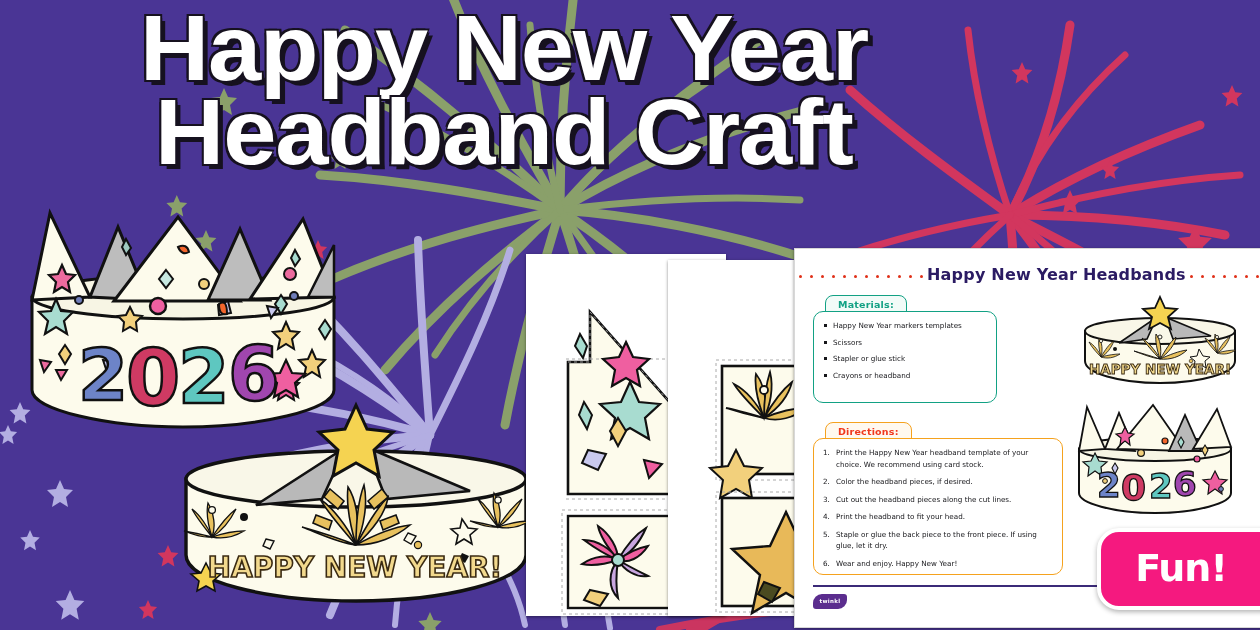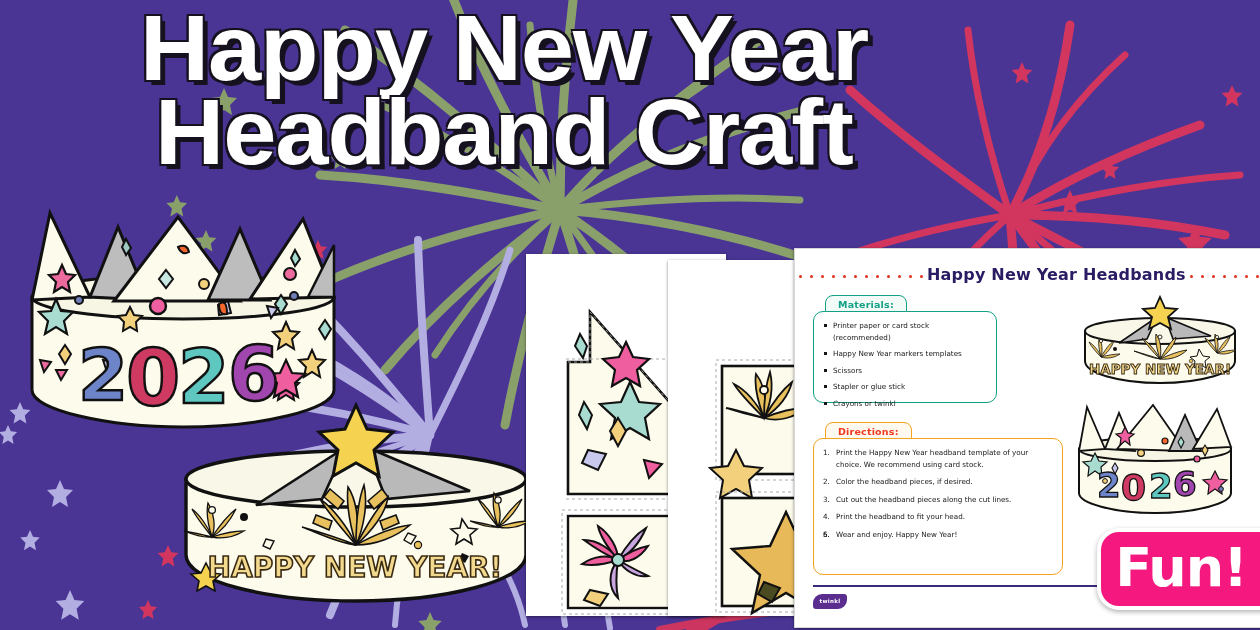--- a/index.html
+++ b/index.html
@@ -364,7 +364,6 @@
       <div class="tab tab-mat">Materials:</div>
       <div class="box box-mat">
         <ul class="mat-list">
-          <li>Printer paper or card stock (recommended)</li>
           <li>Happy New Year markers templates</li>
           <li>Scissors</li>
           <li>Stapler or glue stick</li>

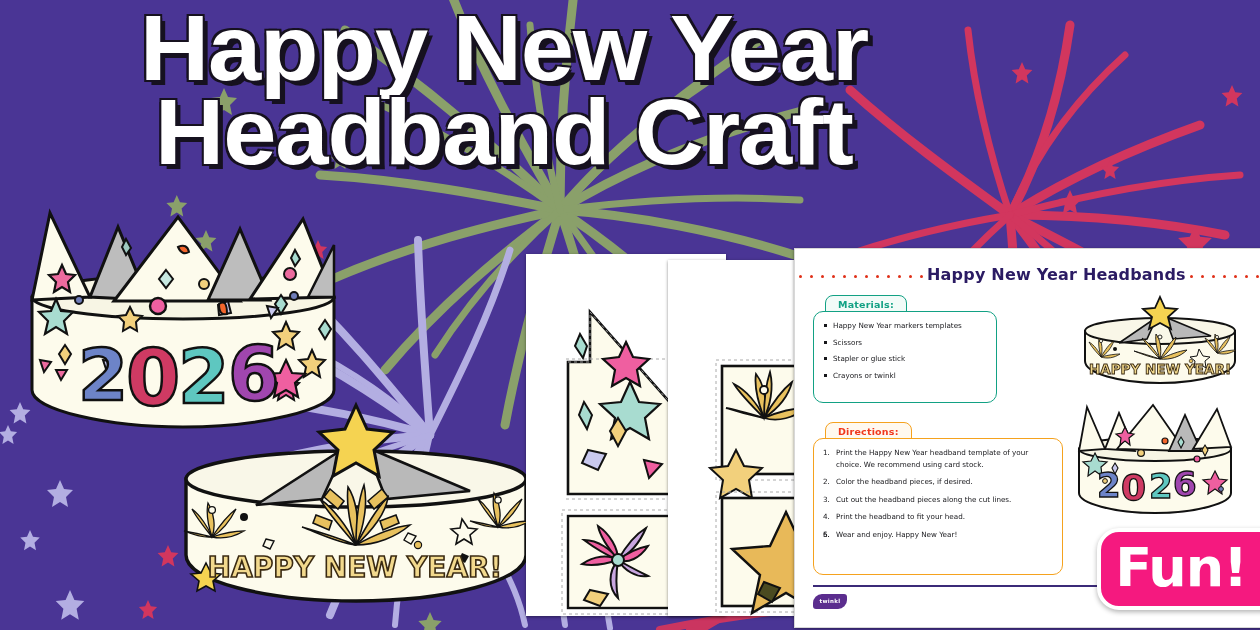--- a/index.html
+++ b/index.html
@@ -367,7 +367,7 @@
           <li>Happy New Year markers templates</li>
           <li>Scissors</li>
           <li>Stapler or glue stick</li>
-          <li>Crayons or twinkl</li>
+          <li>Crayons or headband</li>
         </ul>
       </div>
 

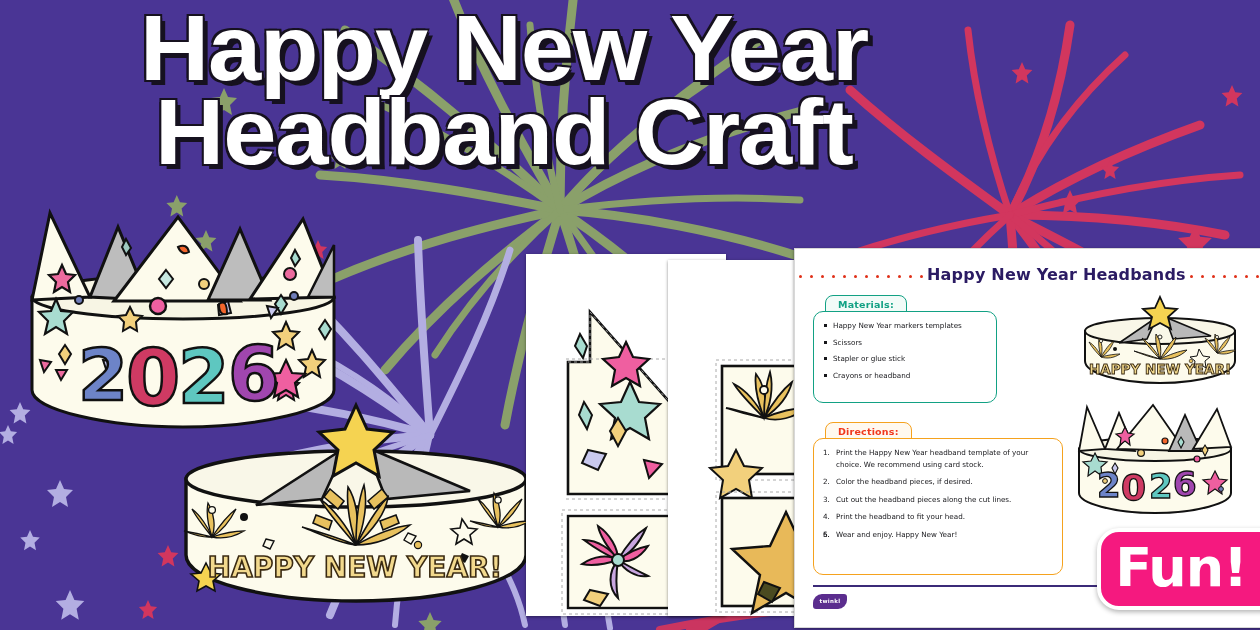--- a/index.html
+++ b/index.html
@@ -378,7 +378,7 @@
           <li><span class="num">2.</span><span>Color the headband pieces, if desired.</span></li>
           <li><span class="num">3.</span><span>Cut out the headband pieces along the cut lines.</span></li>
           <li><span class="num">4.</span><span>Print the headband to fit your head.</span></li>
-          <li><span class="num">5.</span></li>
+          <li><span class="num">5.</span><span>Staple or glue the back piece to the front piece. If using glue, let it dry.</span></li>
           <li><span class="num">6.</span><span>Wear and enjoy. Happy New Year!</span></li>
         </ul>
       </div>

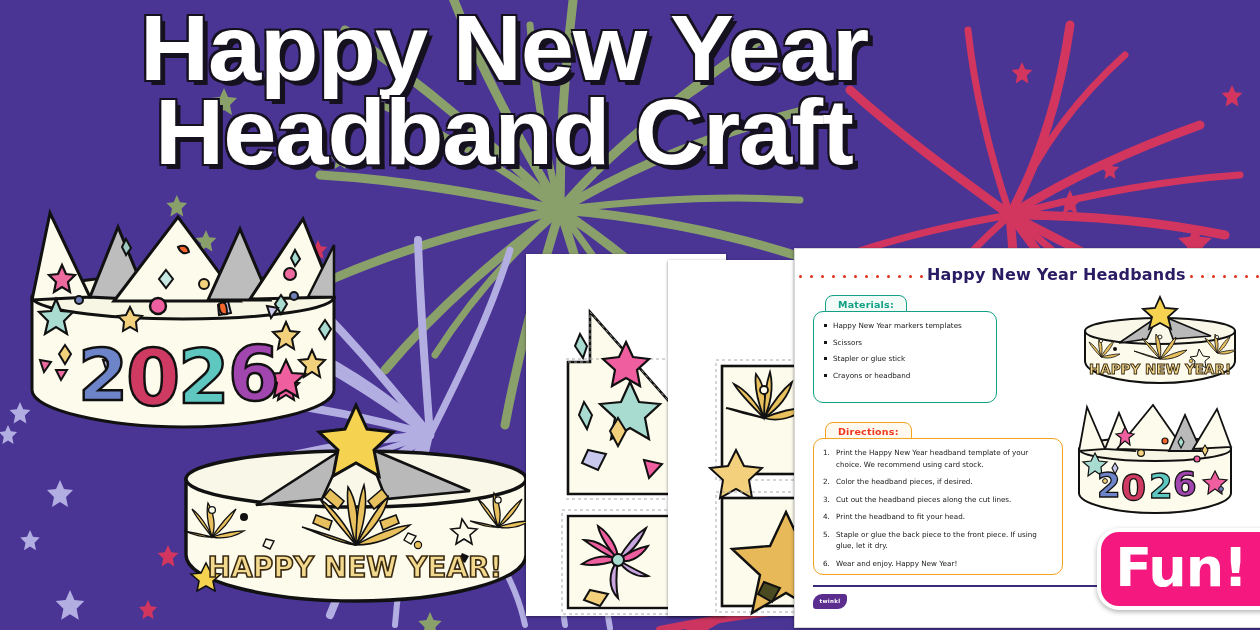--- a/index.html
+++ b/index.html
@@ -93,7 +93,7 @@
   .fun-text{
     position:absolute;left:0;top:4px;width:100%;text-align:center;
     font-family:"DejaVu Sans",sans-serif;font-weight:bold;color:#ffffff;
-    font-size:54px;line-height:64px;letter-spacing:-1px;
+    font-size:38px;line-height:64px;letter-spacing:-1px;
   }
   .thumb{position:absolute;}
 </style>

